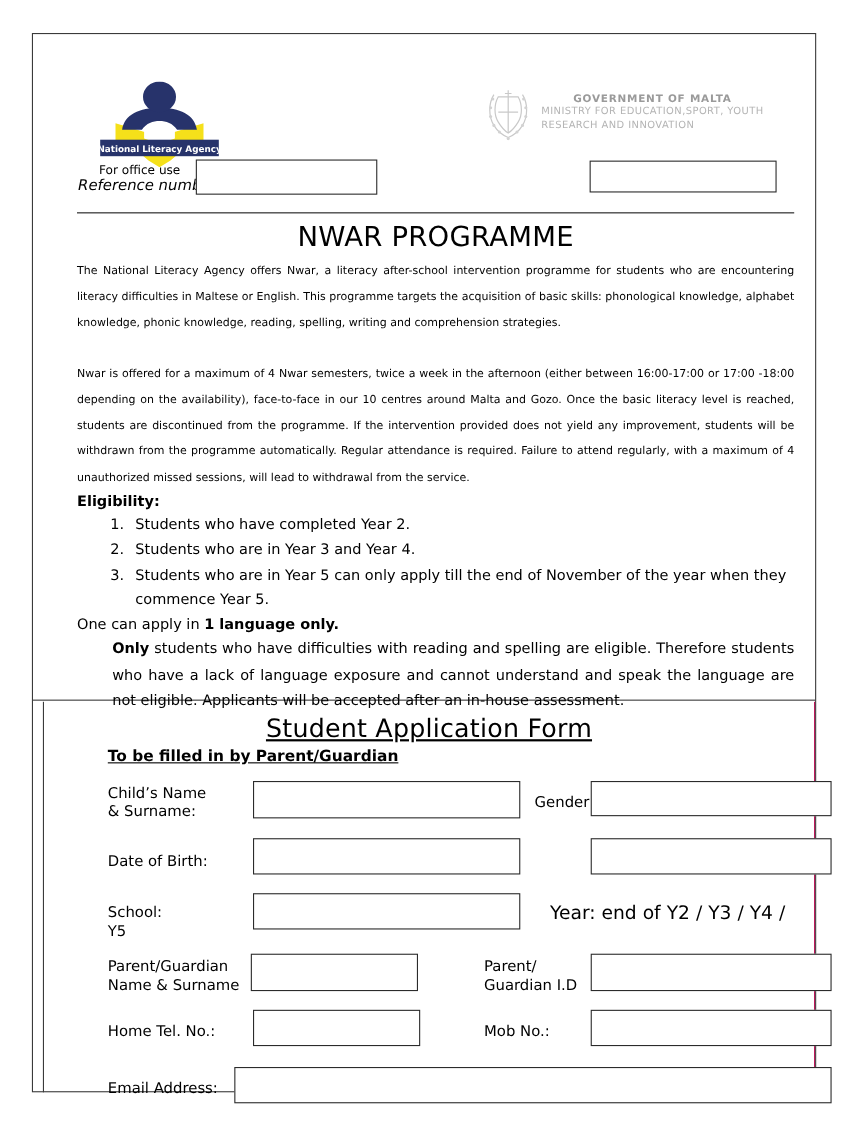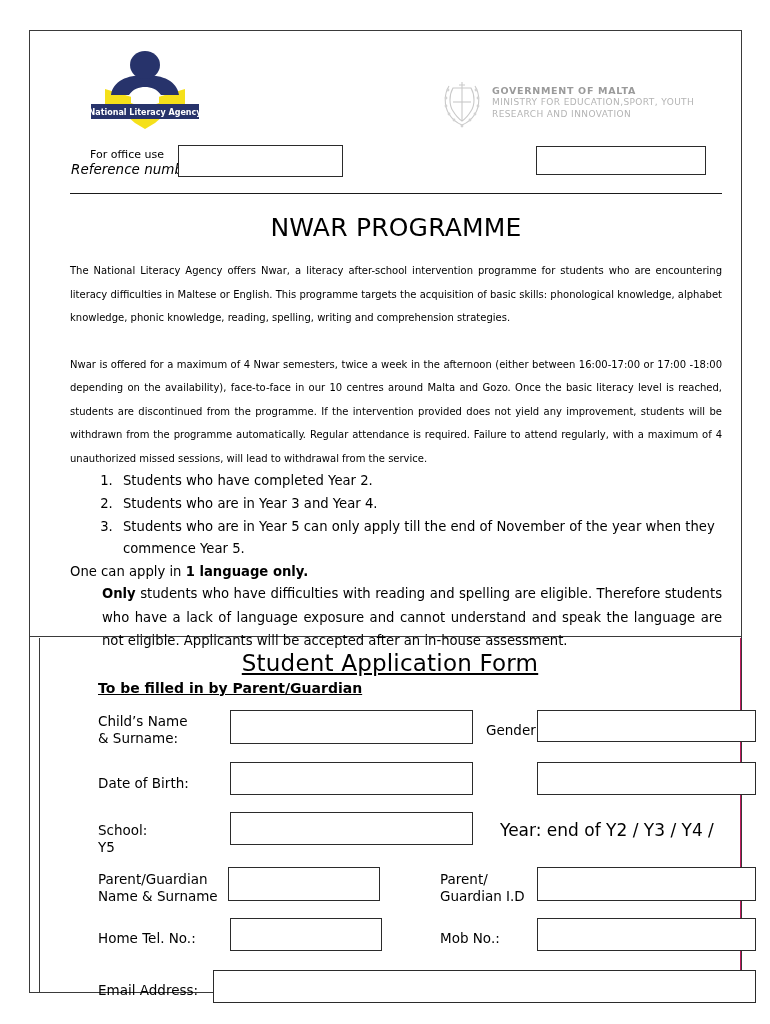--- a/index.html
+++ b/index.html
@@ -69,6 +69,7 @@
     color: #9a9a9a;
     line-height: 12px;
     white-space: nowrap;
+    text-align: center;
   }
   .gov-sub {
     font-size: 9px;

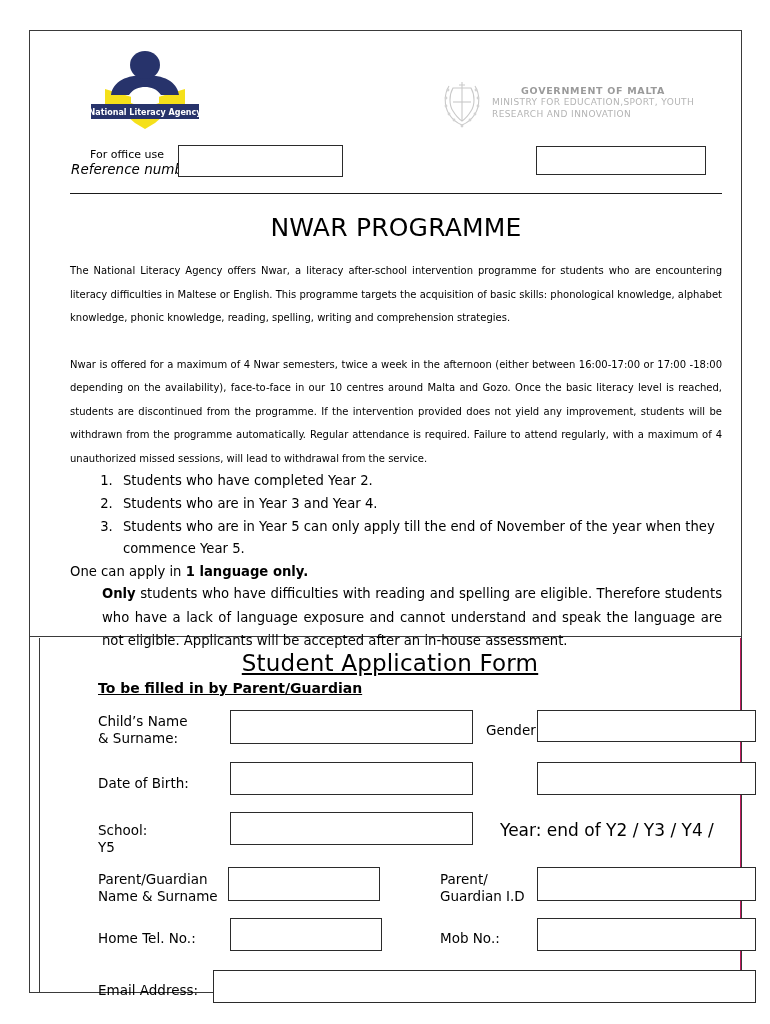--- a/index.html
+++ b/index.html
@@ -45,7 +45,7 @@
   .nla-logo {
     position: absolute;
     left: 61px;
-    top: 20px;
+    top: 43px;
     width: 108px;
     height: 78px;
   }

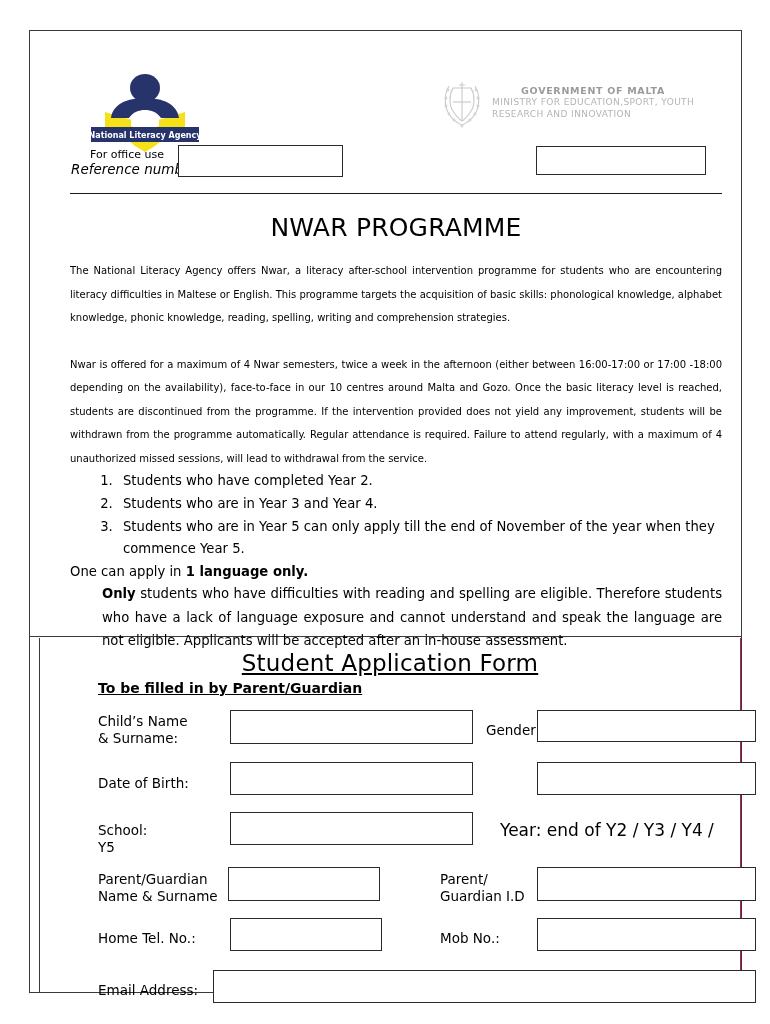--- a/index.html
+++ b/index.html
@@ -131,7 +131,7 @@
   }
 
   h1.doc-title {
-    margin: 16px;
+    margin: 4px;
     padding: 0;
     font-size: 25px;
     font-weight: normal;

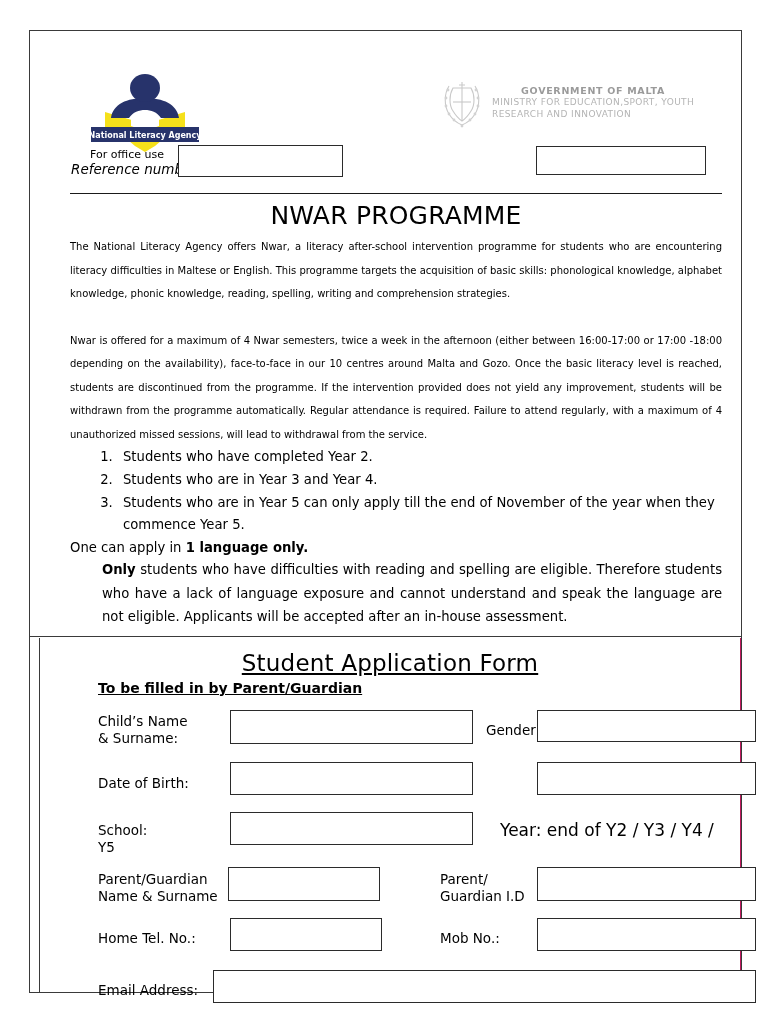--- a/index.html
+++ b/index.html
@@ -315,6 +315,7 @@
 
       <p class="para gap">Nwar is offered for a maximum of 4 Nwar semesters, twice a week in the afternoon (either between 16:00-17:00 or 17:00 -18:00 depending on the availability), face-to-face in our 10 centres around Malta and Gozo. Once the basic literacy level is reached, students are discontinued from the programme. If the intervention provided does not yield any improvement, students will be withdrawn from the programme automatically. Regular attendance is required. Failure to attend regularly, with a maximum of 4 unauthorized missed sessions, will lead to withdrawal from the service.</p>
 
+      <div class="eligibility-head">Eligibility:</div>
 
       <ol class="elig">
         <li>

